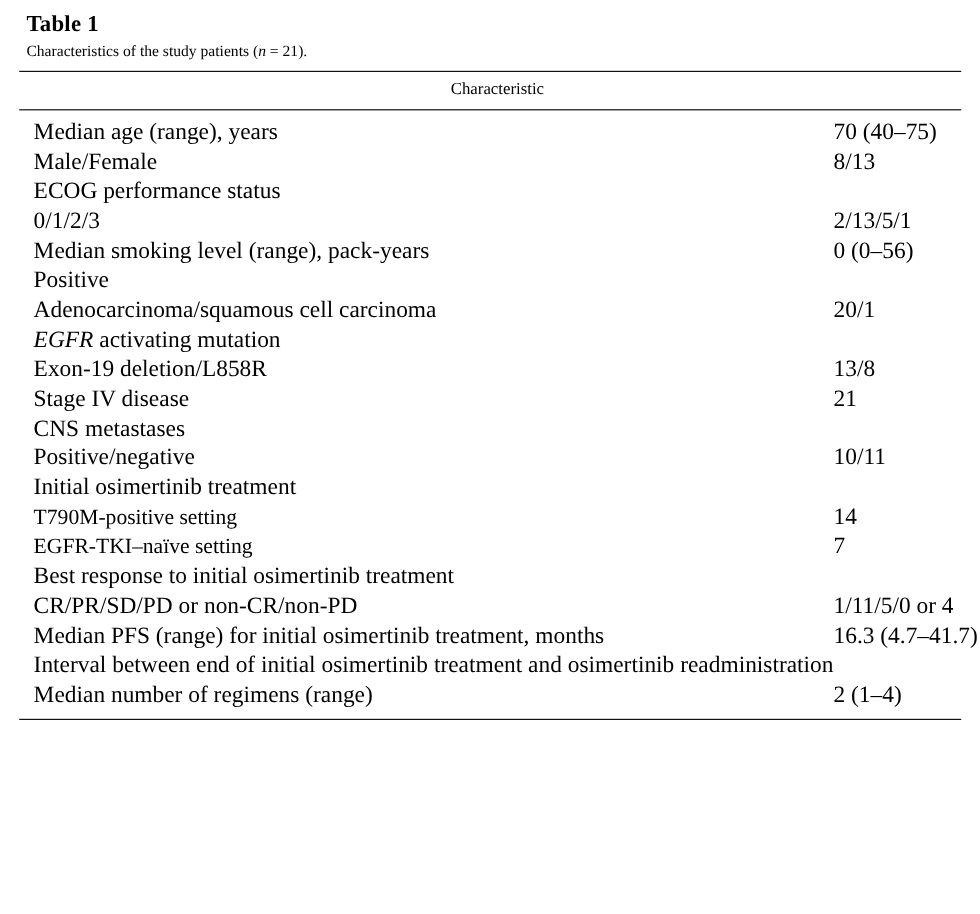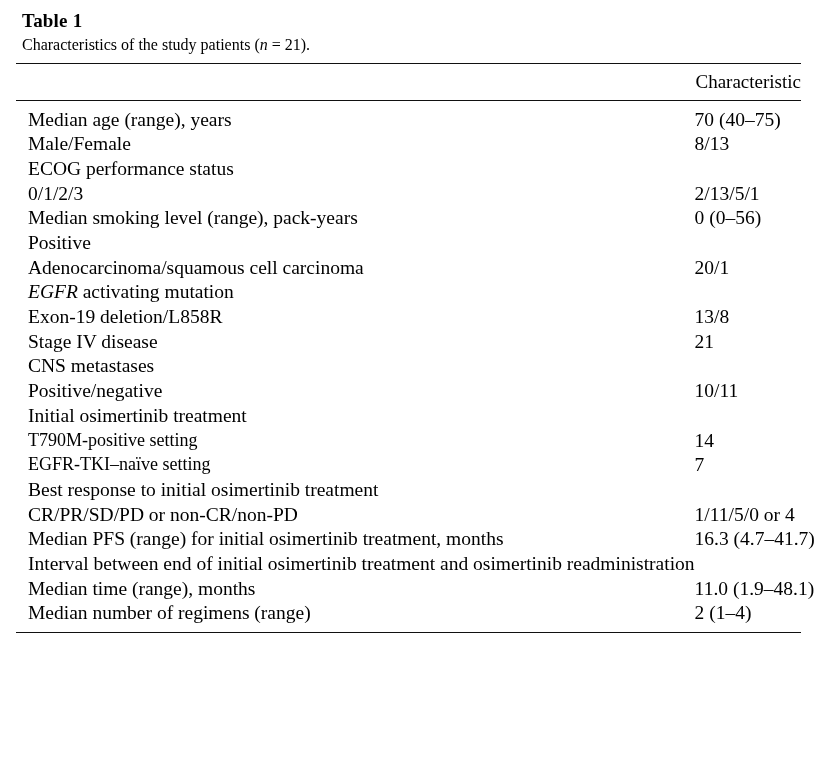--- a/index.html
+++ b/index.html
@@ -28,7 +28,7 @@
     margin: 0 0 3px 6px;
   }
   .table-caption {
-    font-size: 16px;
+    font-size: 13px;
     margin: 0 0 8px 6px;
     line-height: 1.25;
   }

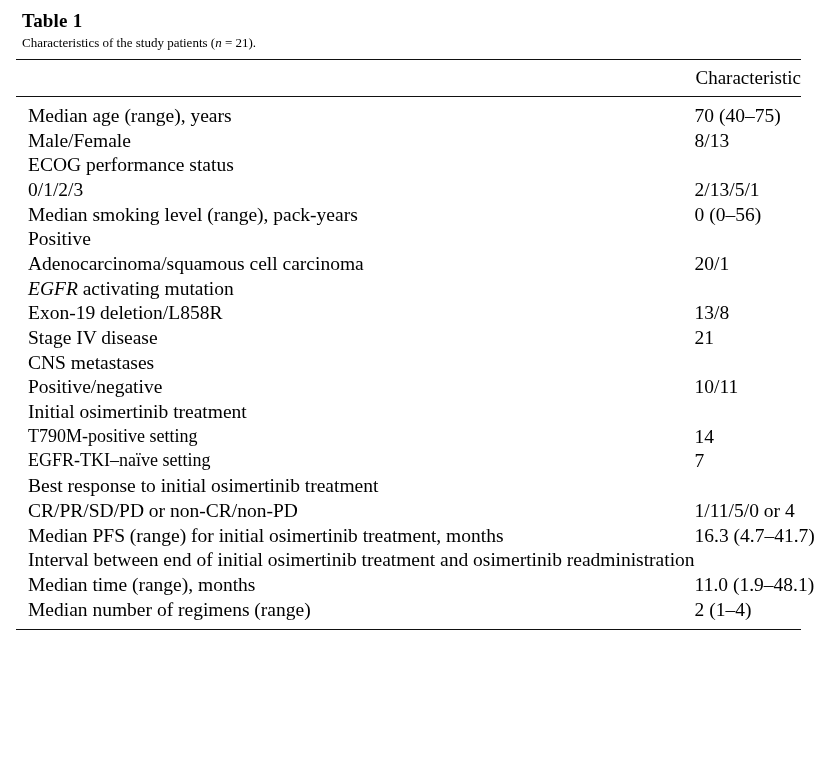--- a/index.html
+++ b/index.html
@@ -52,10 +52,10 @@
     line-height: 1.0;
   }
   table.data th {
-    text-align: right;
+    text-align: center;
     font-weight: normal;
     padding: 8px 0 9px 12px;
-    font-size: 19px;
+    font-size: 14px;
   }
   table.data td {
     vertical-align: top;

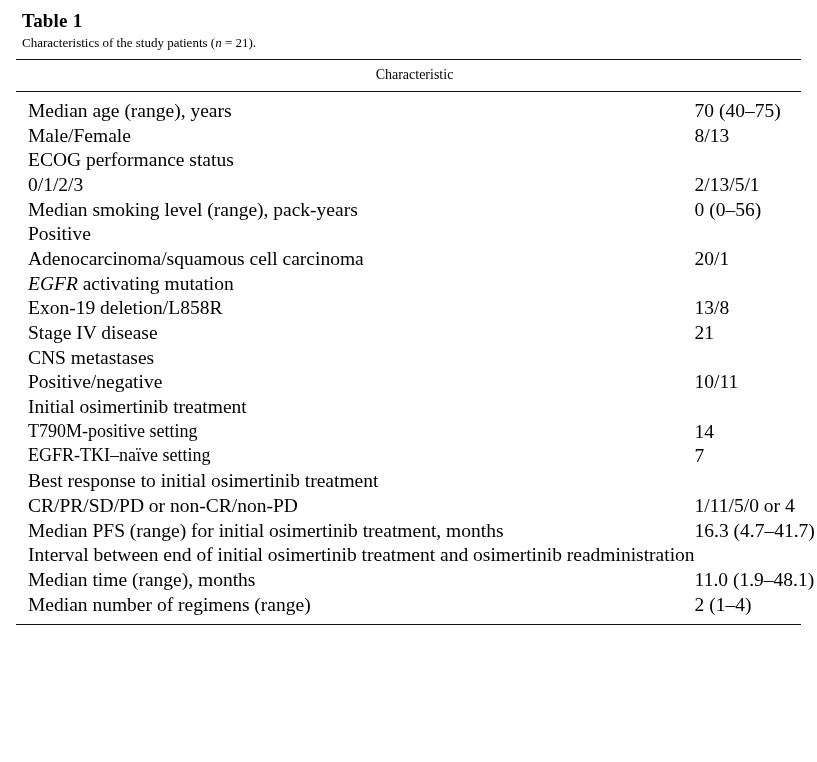--- a/index.html
+++ b/index.html
@@ -193,10 +193,6 @@
           <td class="value"></td>
         </tr>
         <tr class="wide-row">
-          <td class="label indent1">Median time (range), months</td>
-          <td class="value">11.0 (1.9–48.1)</td>
-        </tr>
-        <tr class="wide-row">
           <td class="label indent1">Median number of regimens (range)</td>
           <td class="value">2 (1–4)</td>
         </tr>

